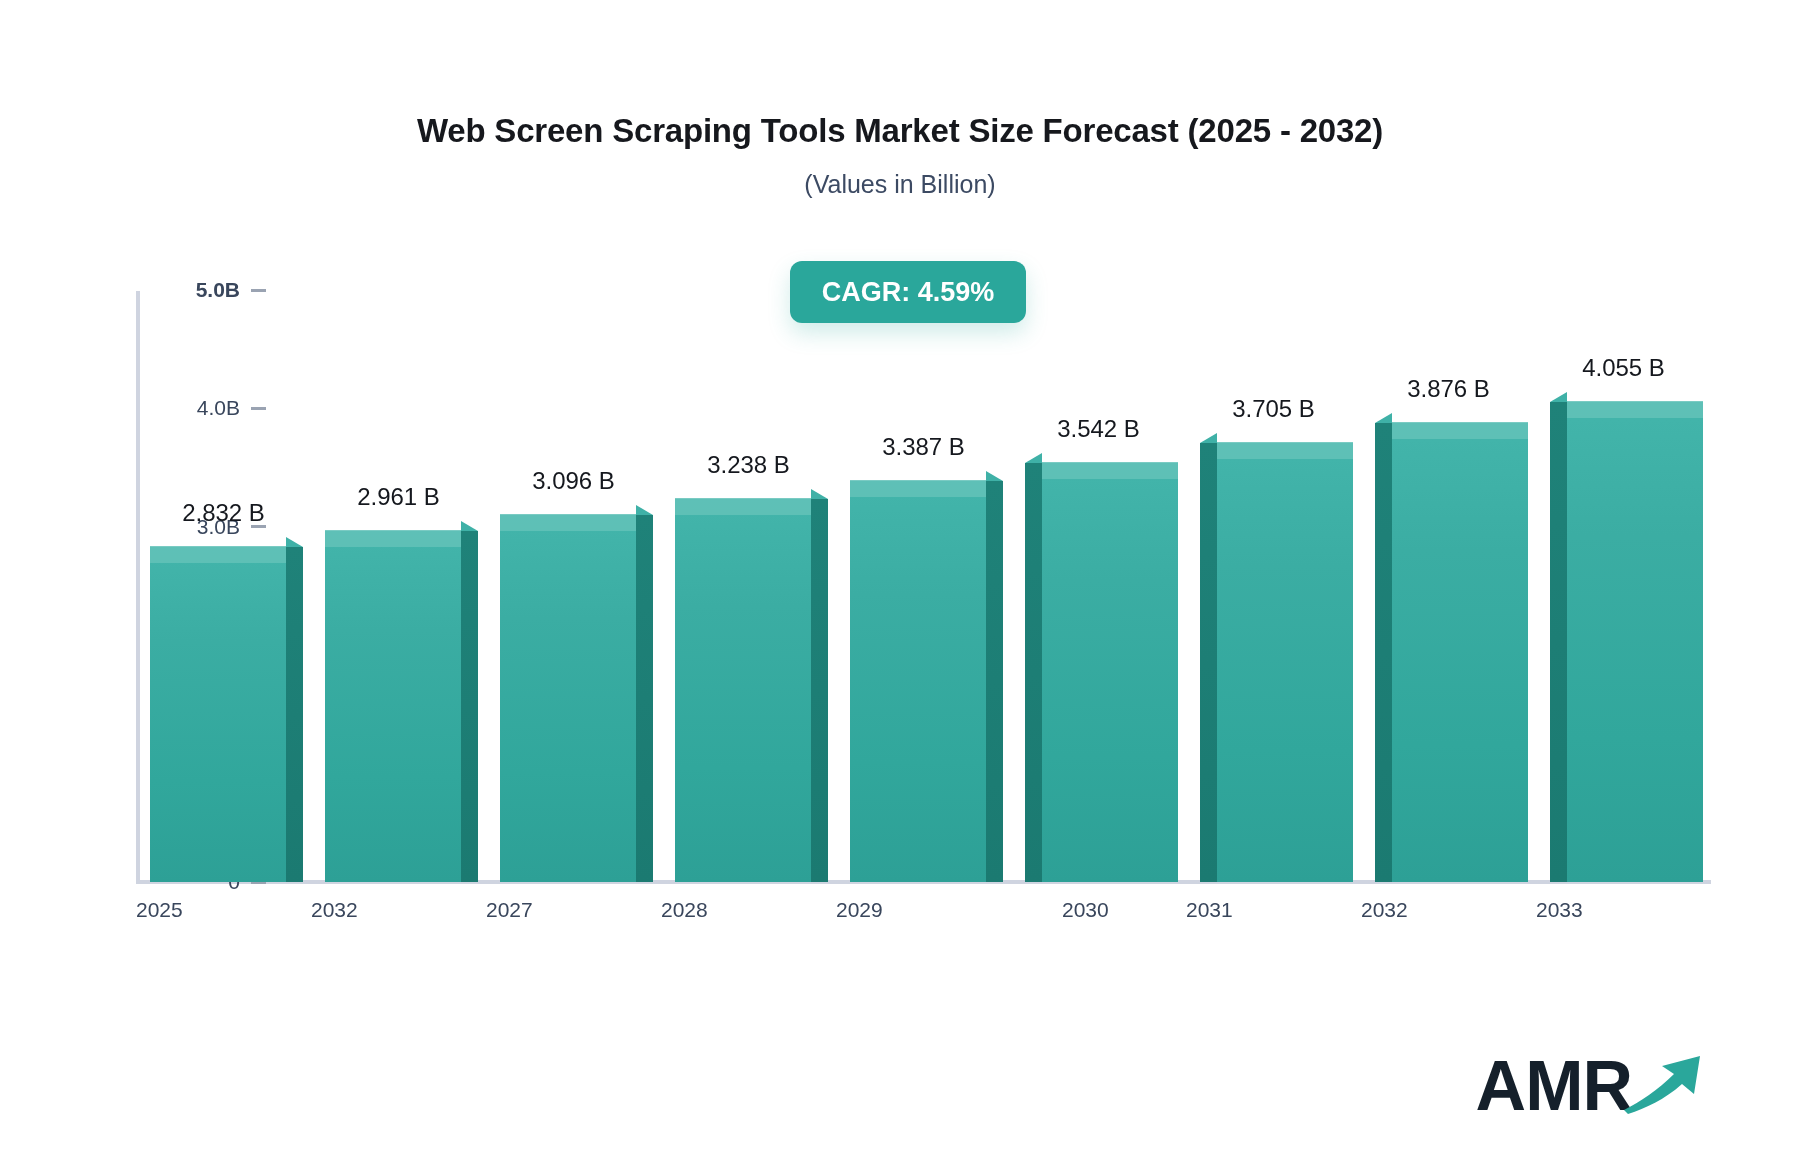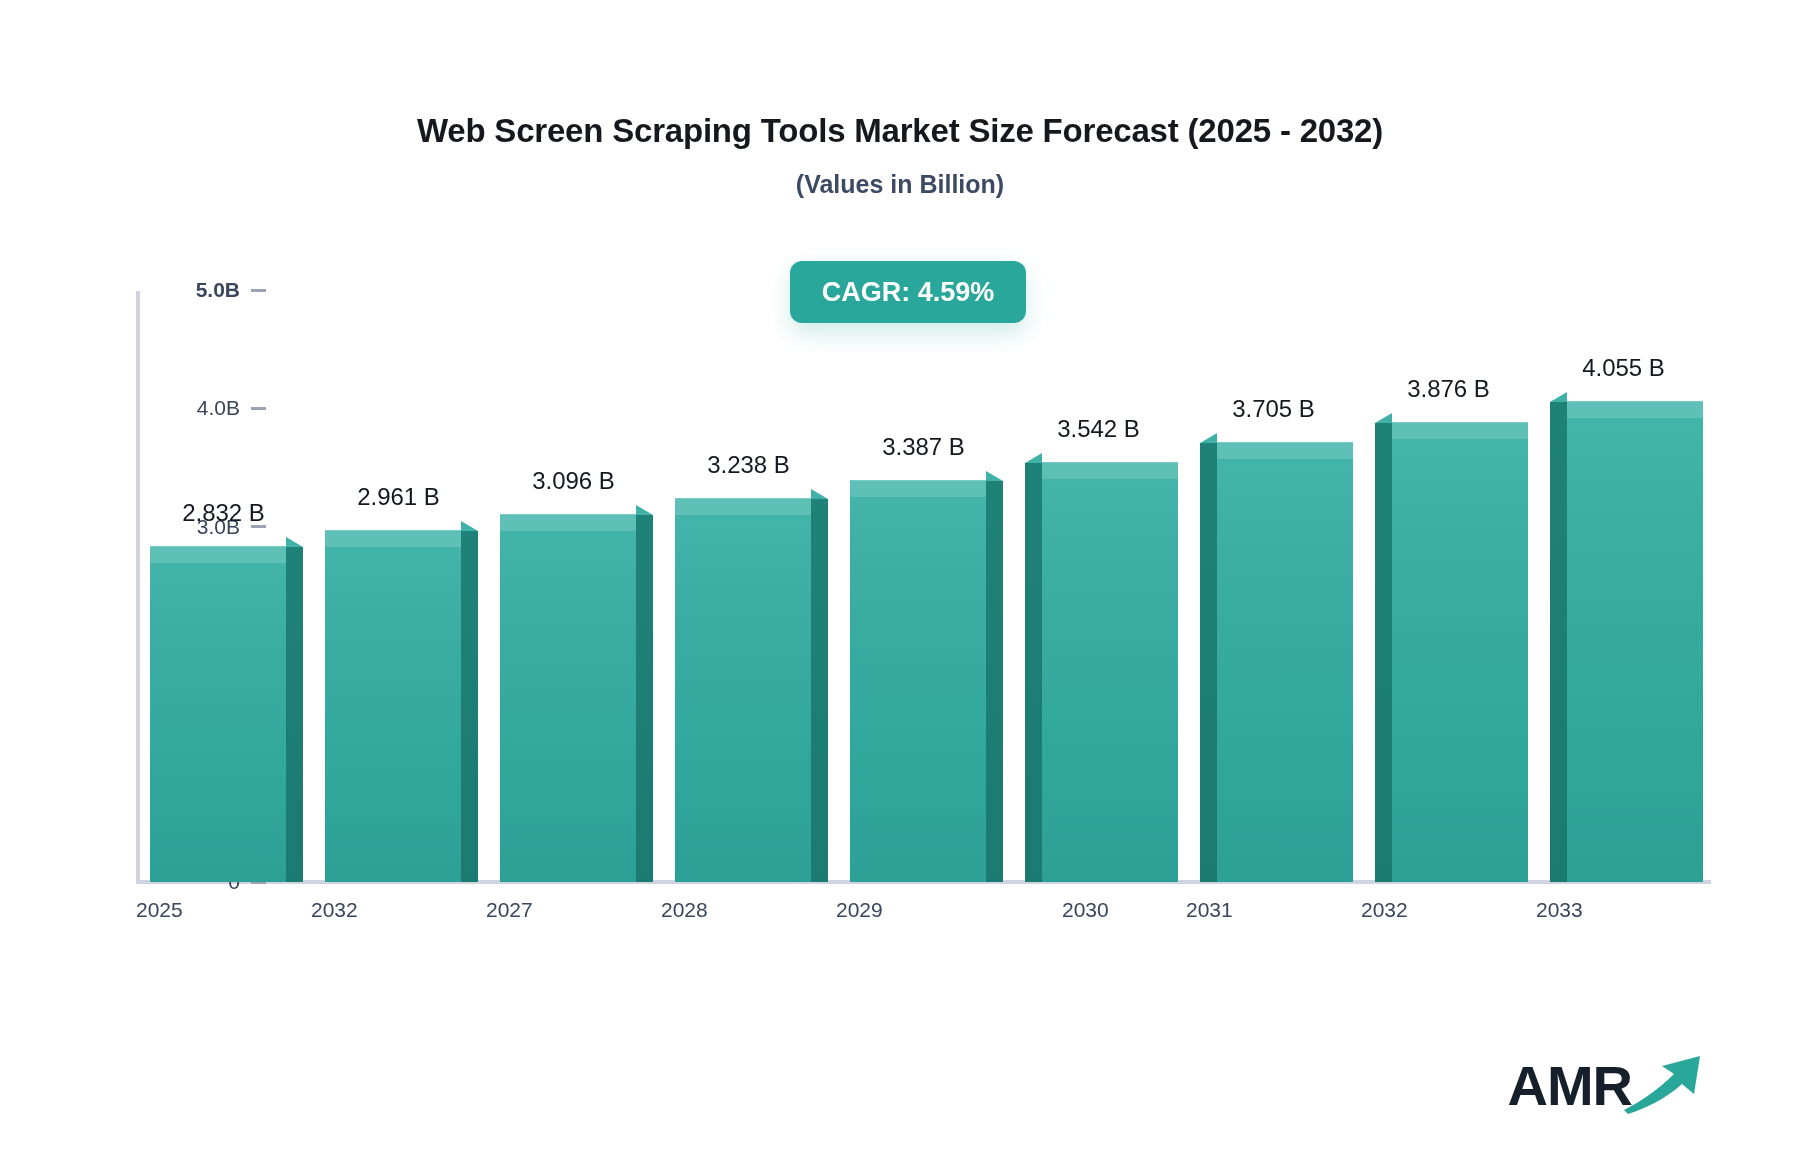--- a/index.html
+++ b/index.html
@@ -38,7 +38,7 @@
     width: 1800px;
     text-align: center;
     font-size: 25px;
-    font-weight: 700;
+    font-weight: 400;
     color: #3c4a63;
   }
 

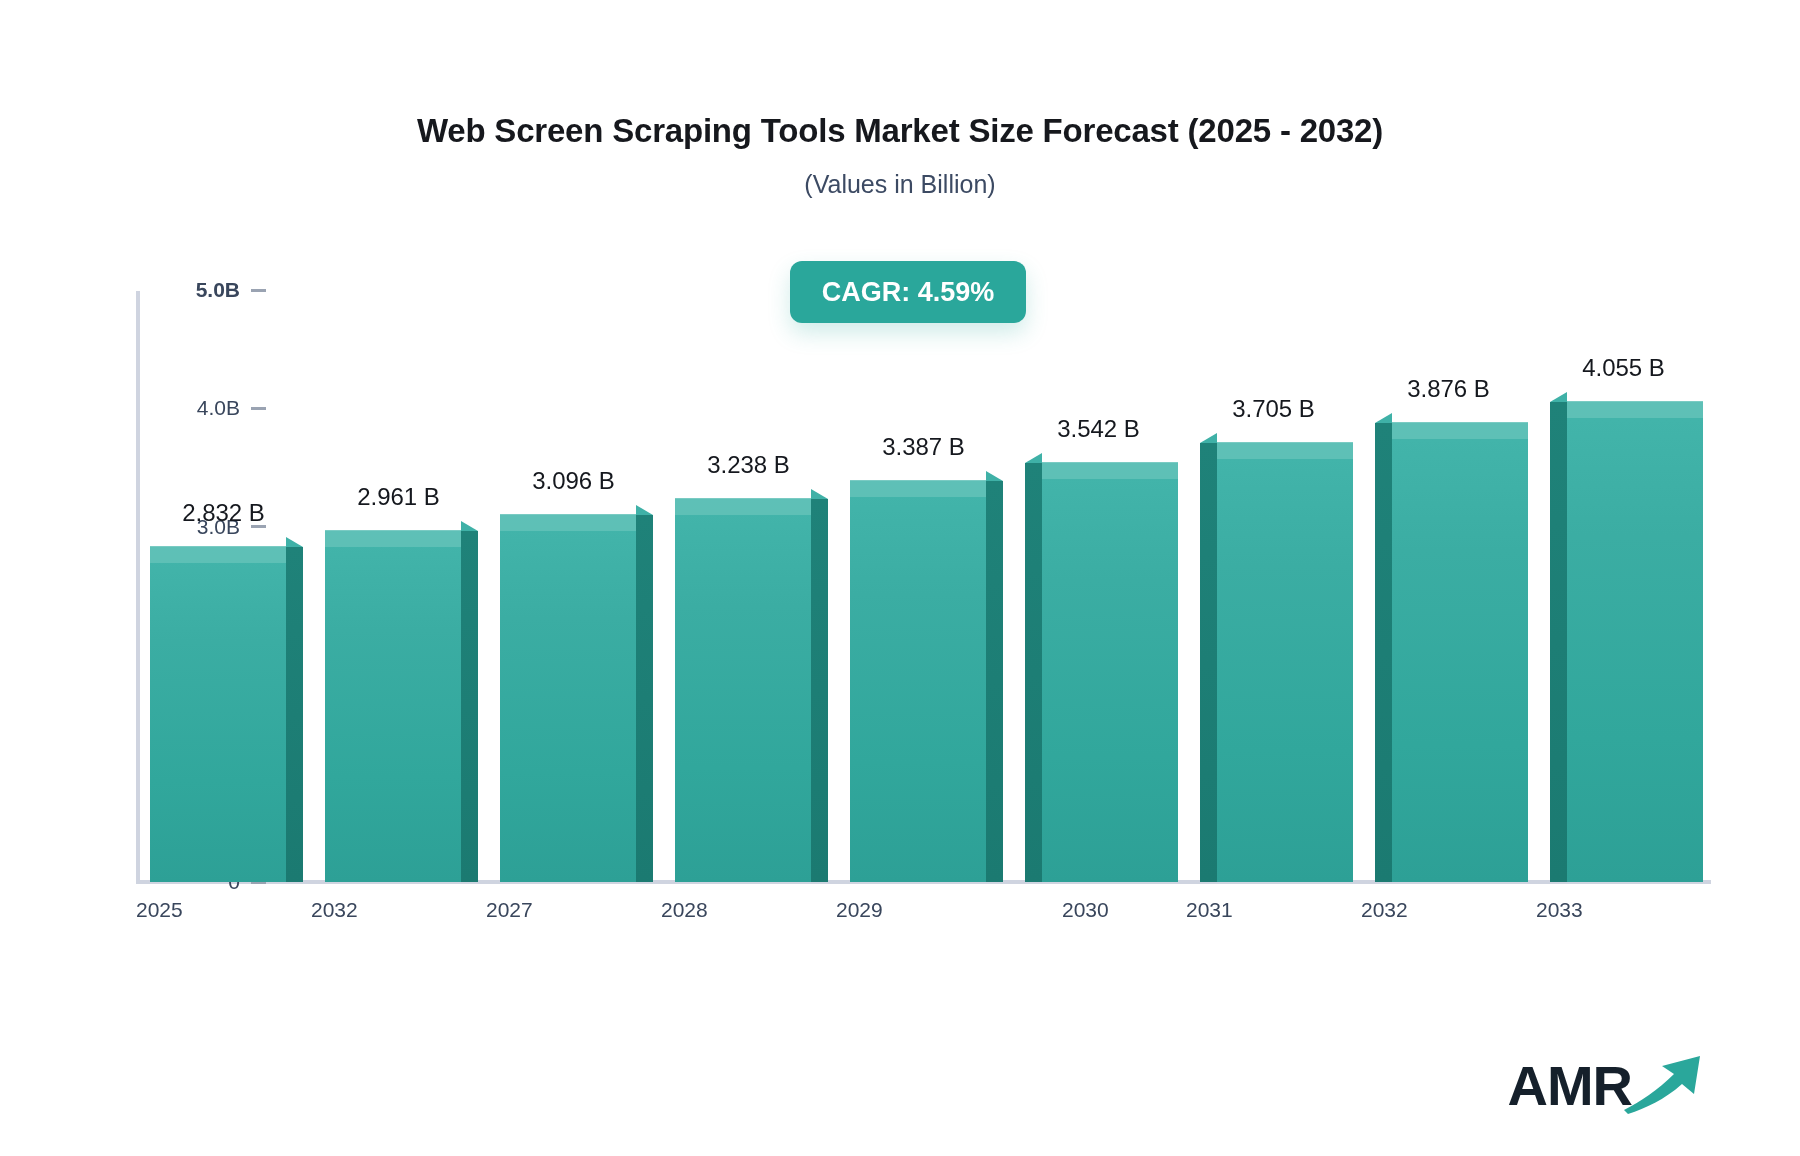--- a/index.html
+++ b/index.html
@@ -213,7 +213,7 @@
     height: 76px;
   }
   .amr-text {
-    font-size: 56px;
+    font-size: 70px;
     font-weight: 700;
     color: #15202b;
     letter-spacing: -1px;

